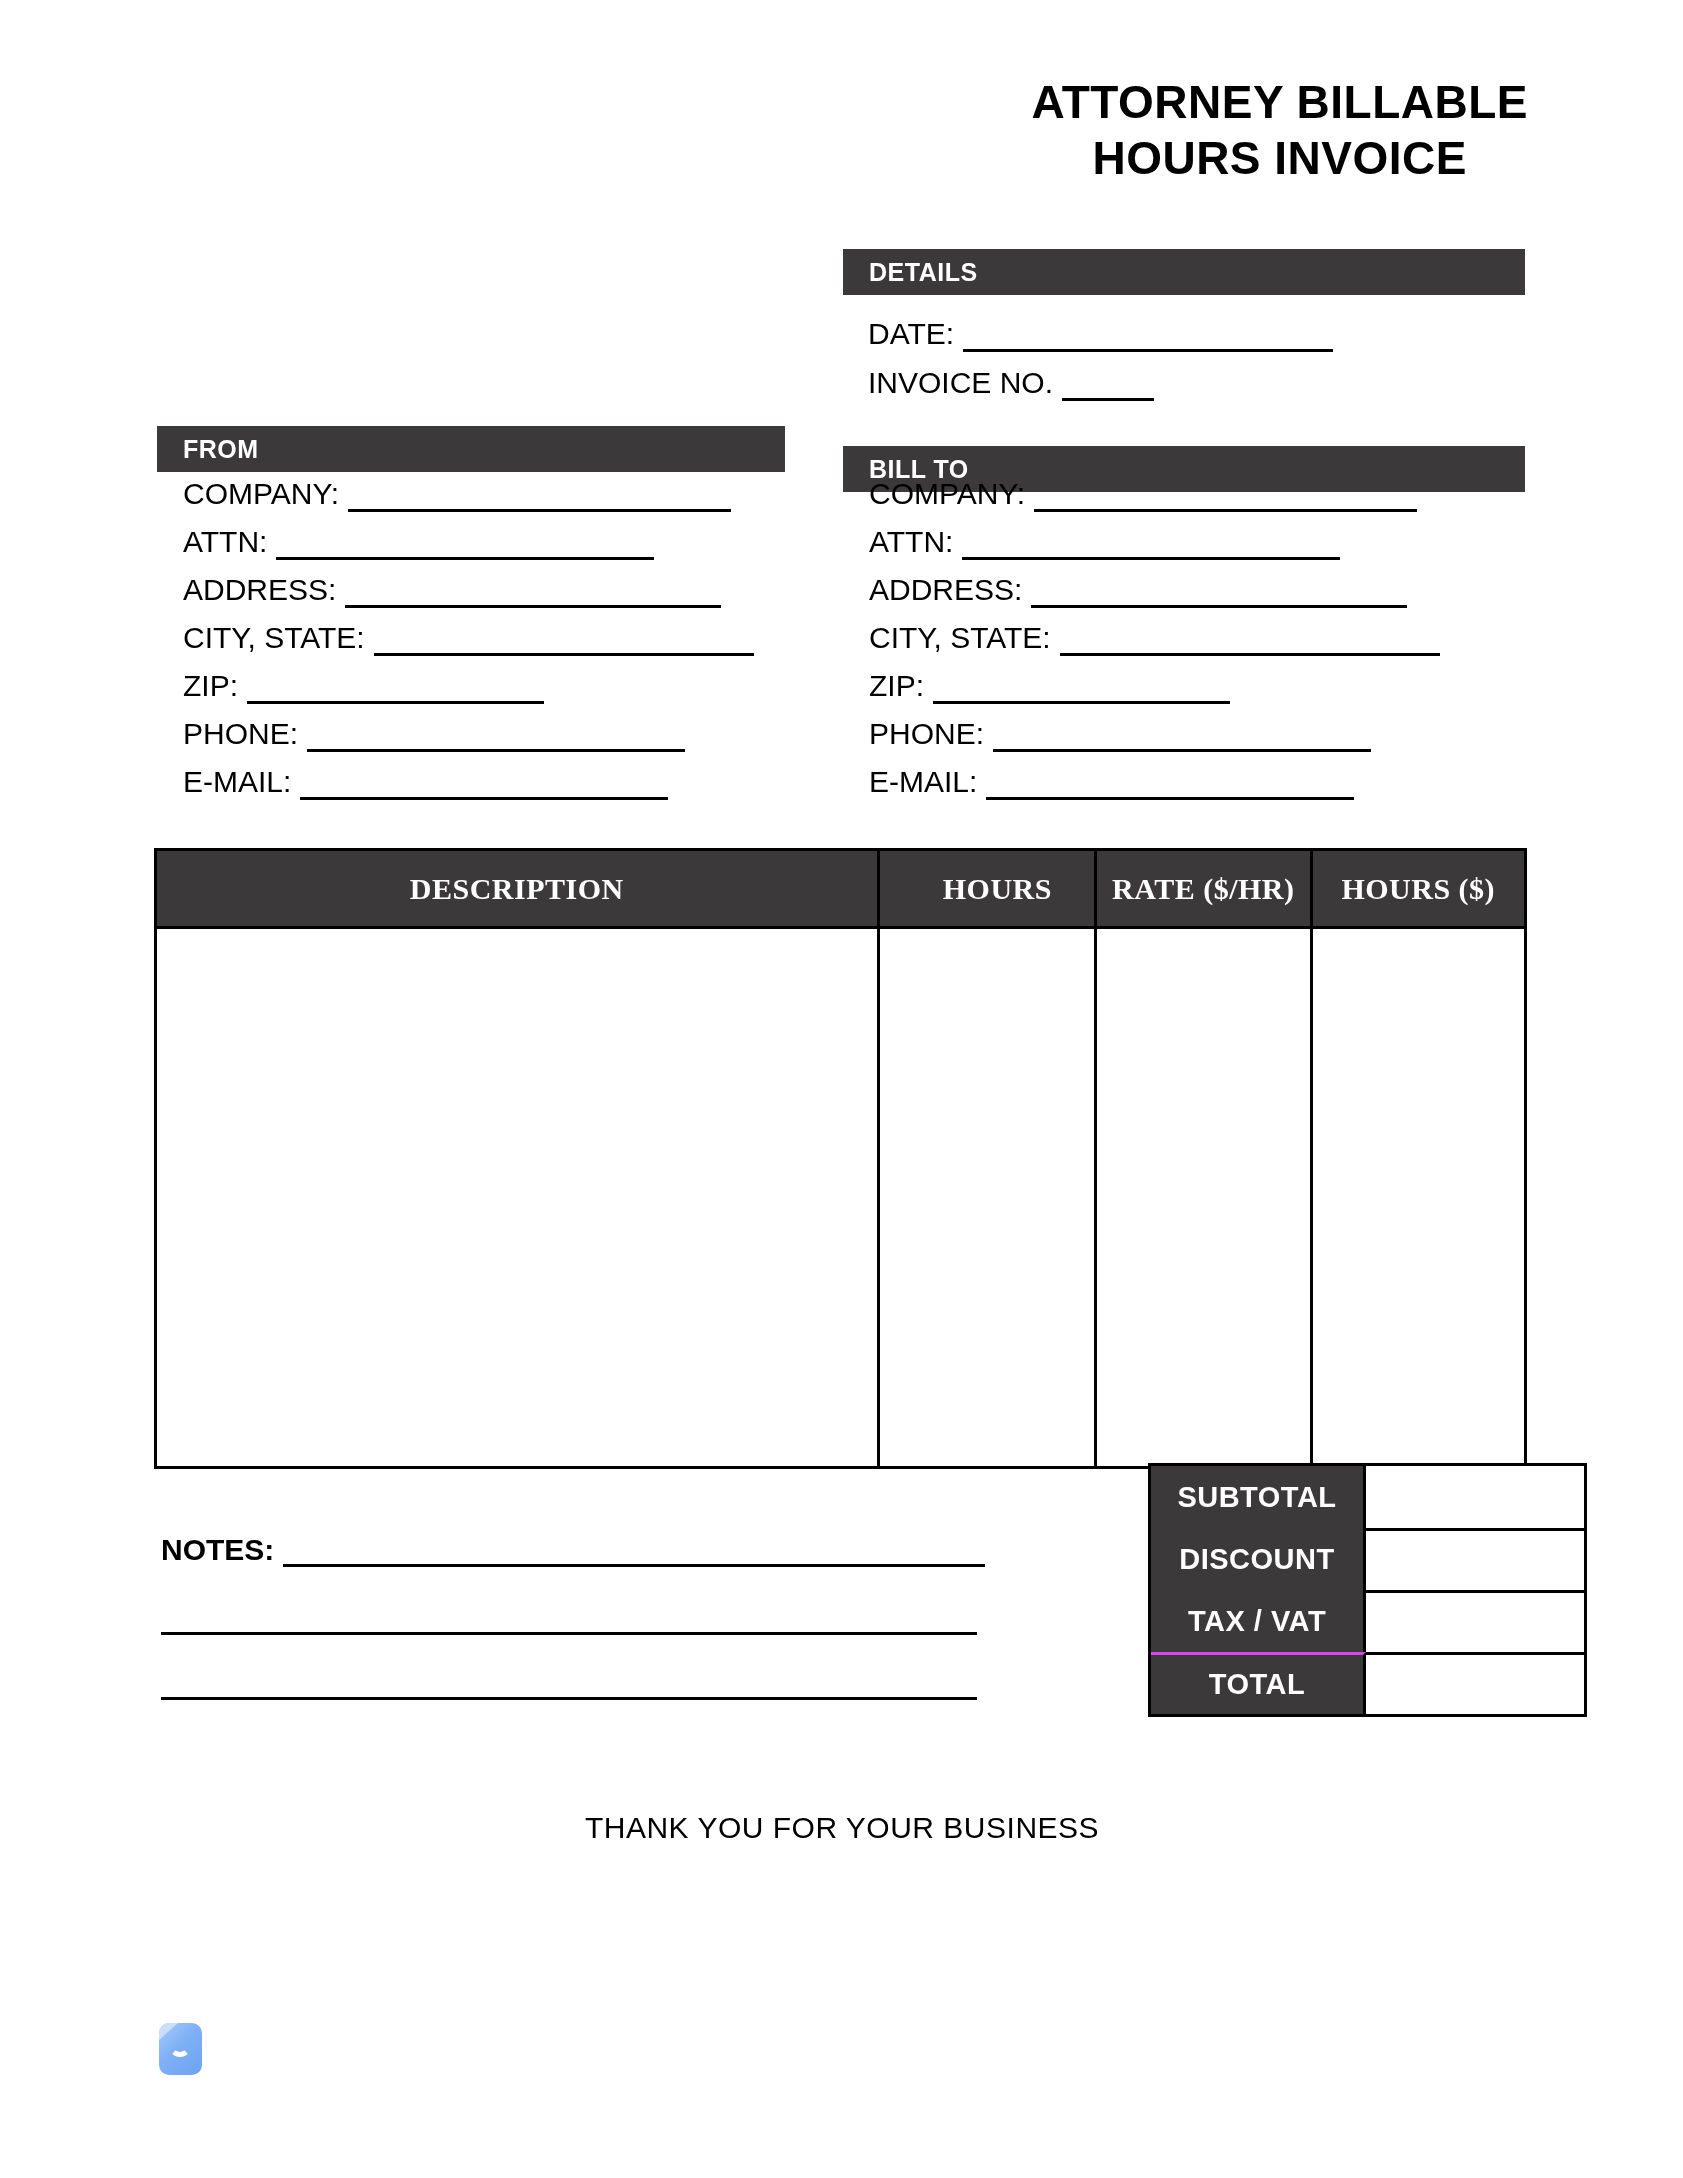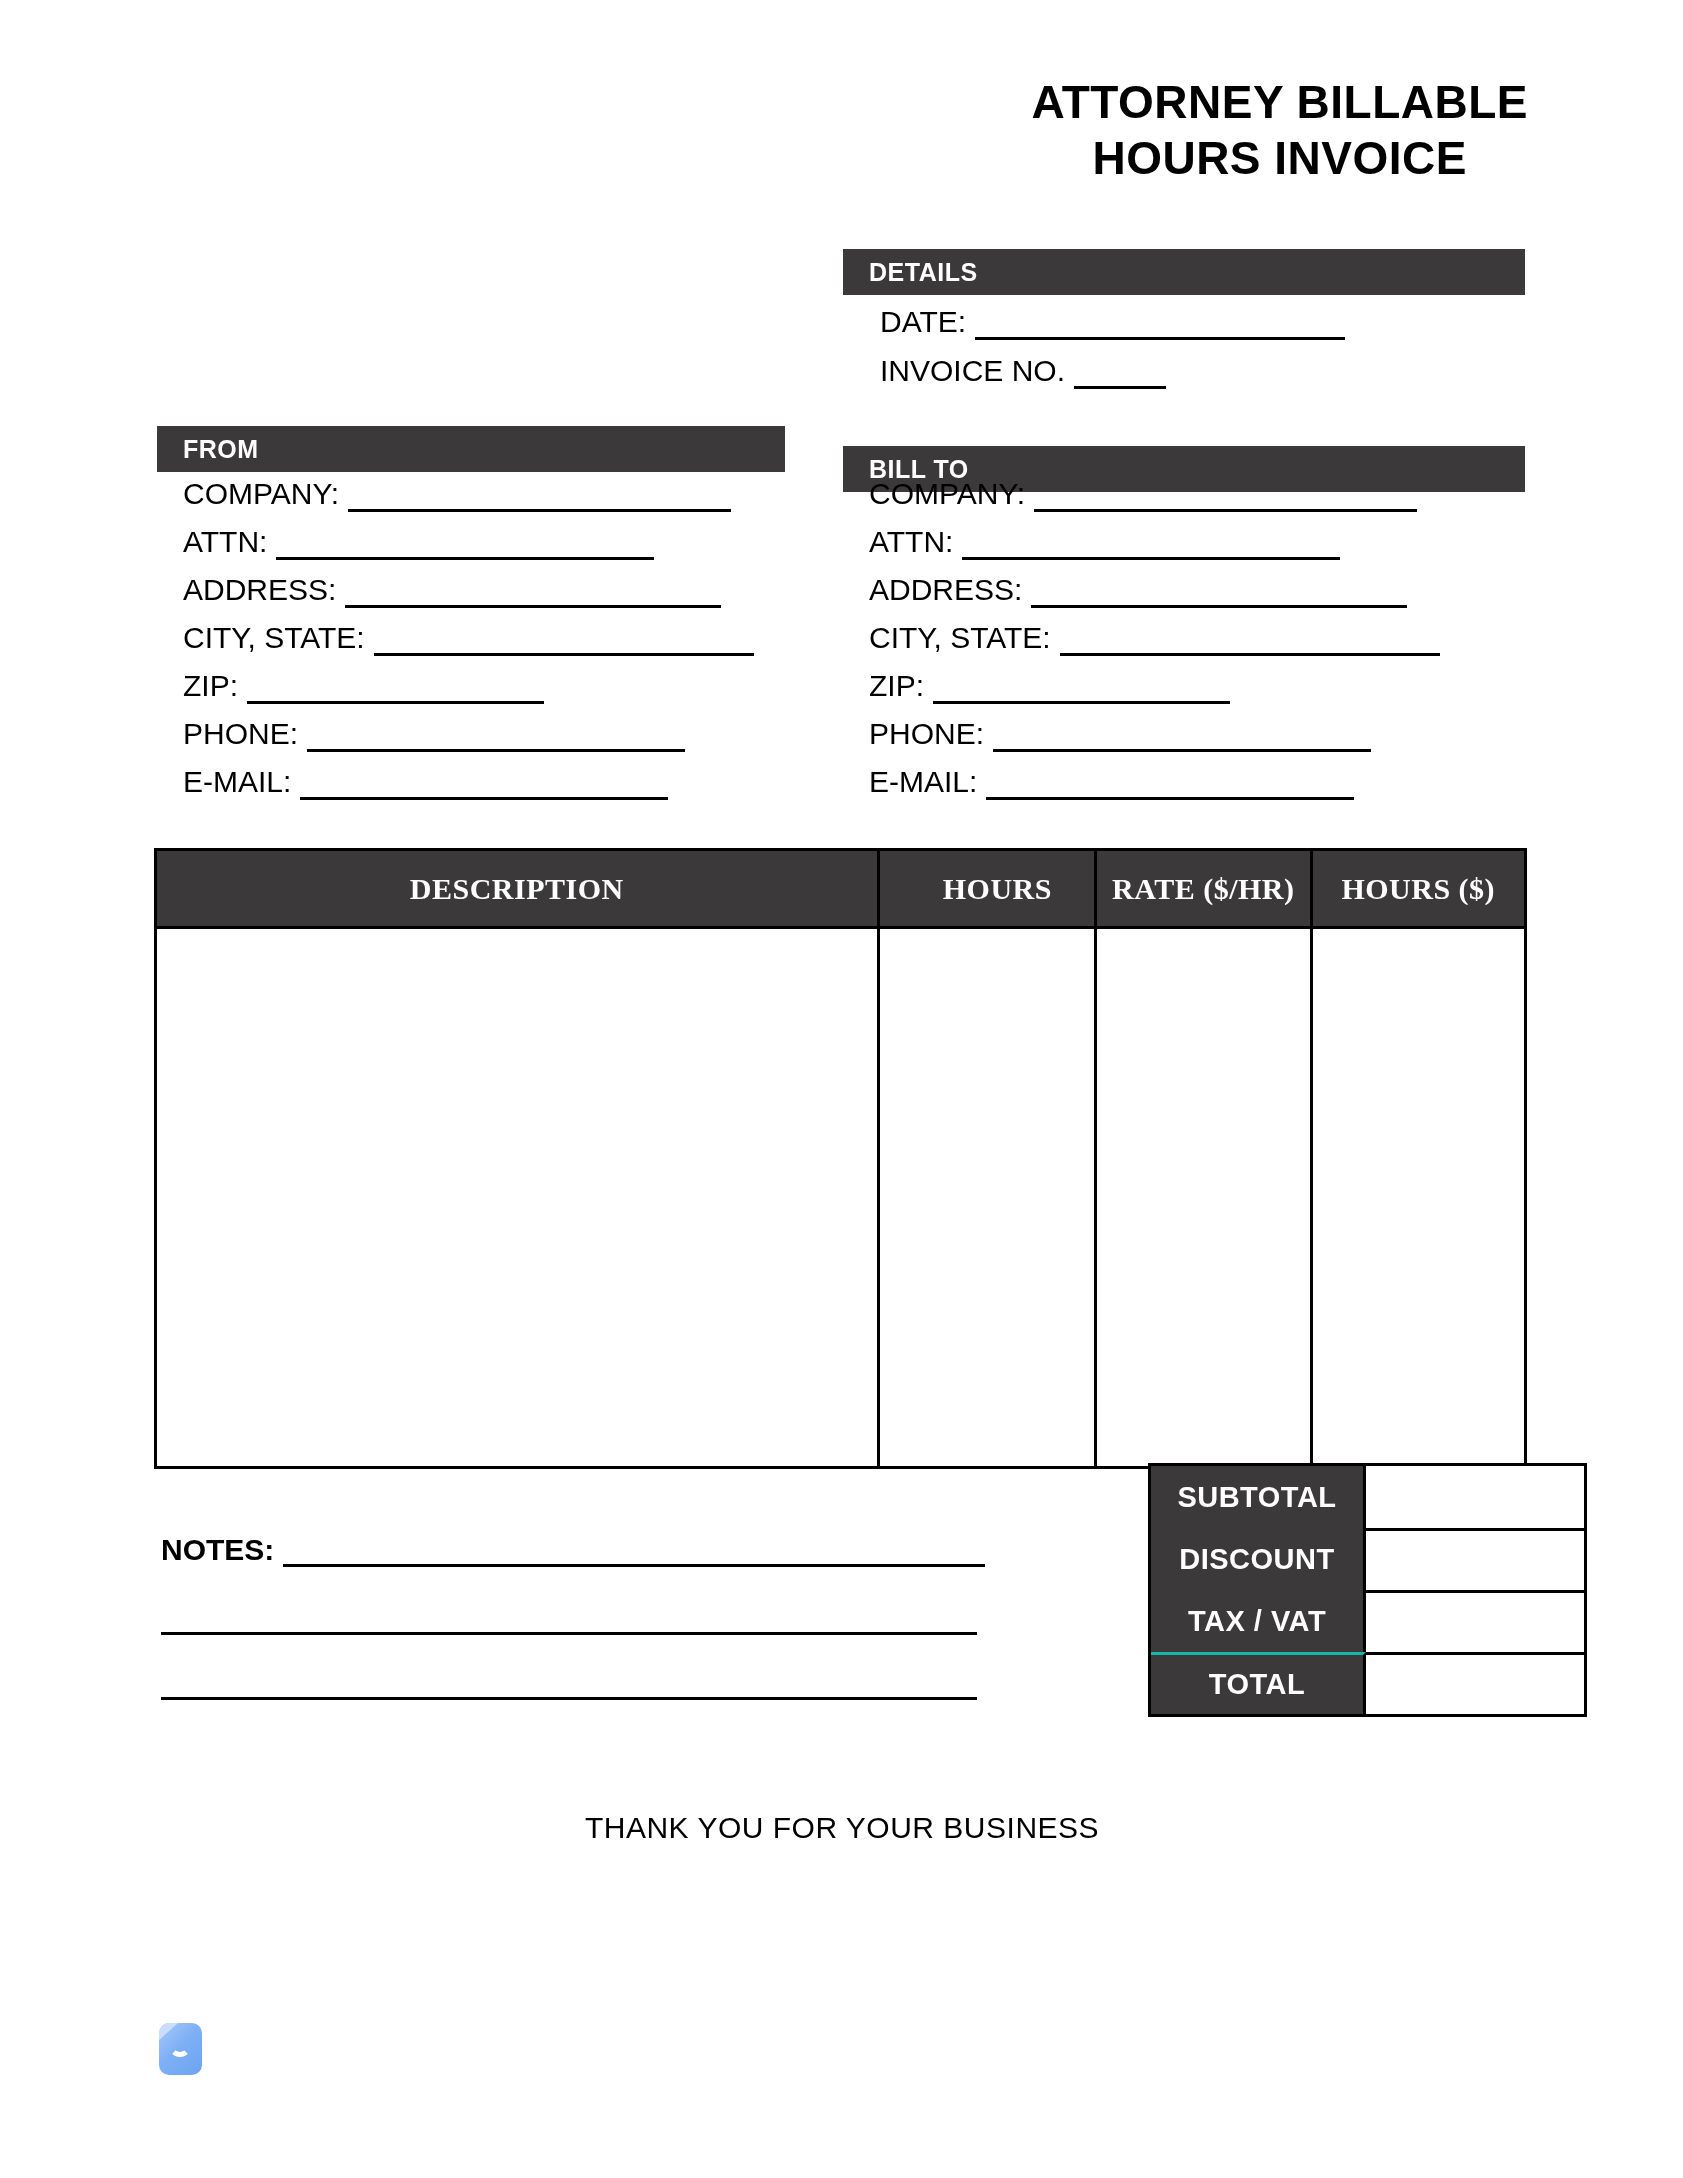--- a/index.html
+++ b/index.html
@@ -29,7 +29,7 @@
   .bar-billto{left:843px;top:446px;width:682px;}
   
   .rows{position:absolute;}
-  .details-rows{left:868px;top:297px;margin-left:12px;}
+  .details-rows{left:868px;top:309px;}
   .from-rows{left:183px;top:470px;}
   .billto-rows{left:869px;top:470px;}
   .frow{height:48px;font-size:30px;line-height:48px;white-space:nowrap;}

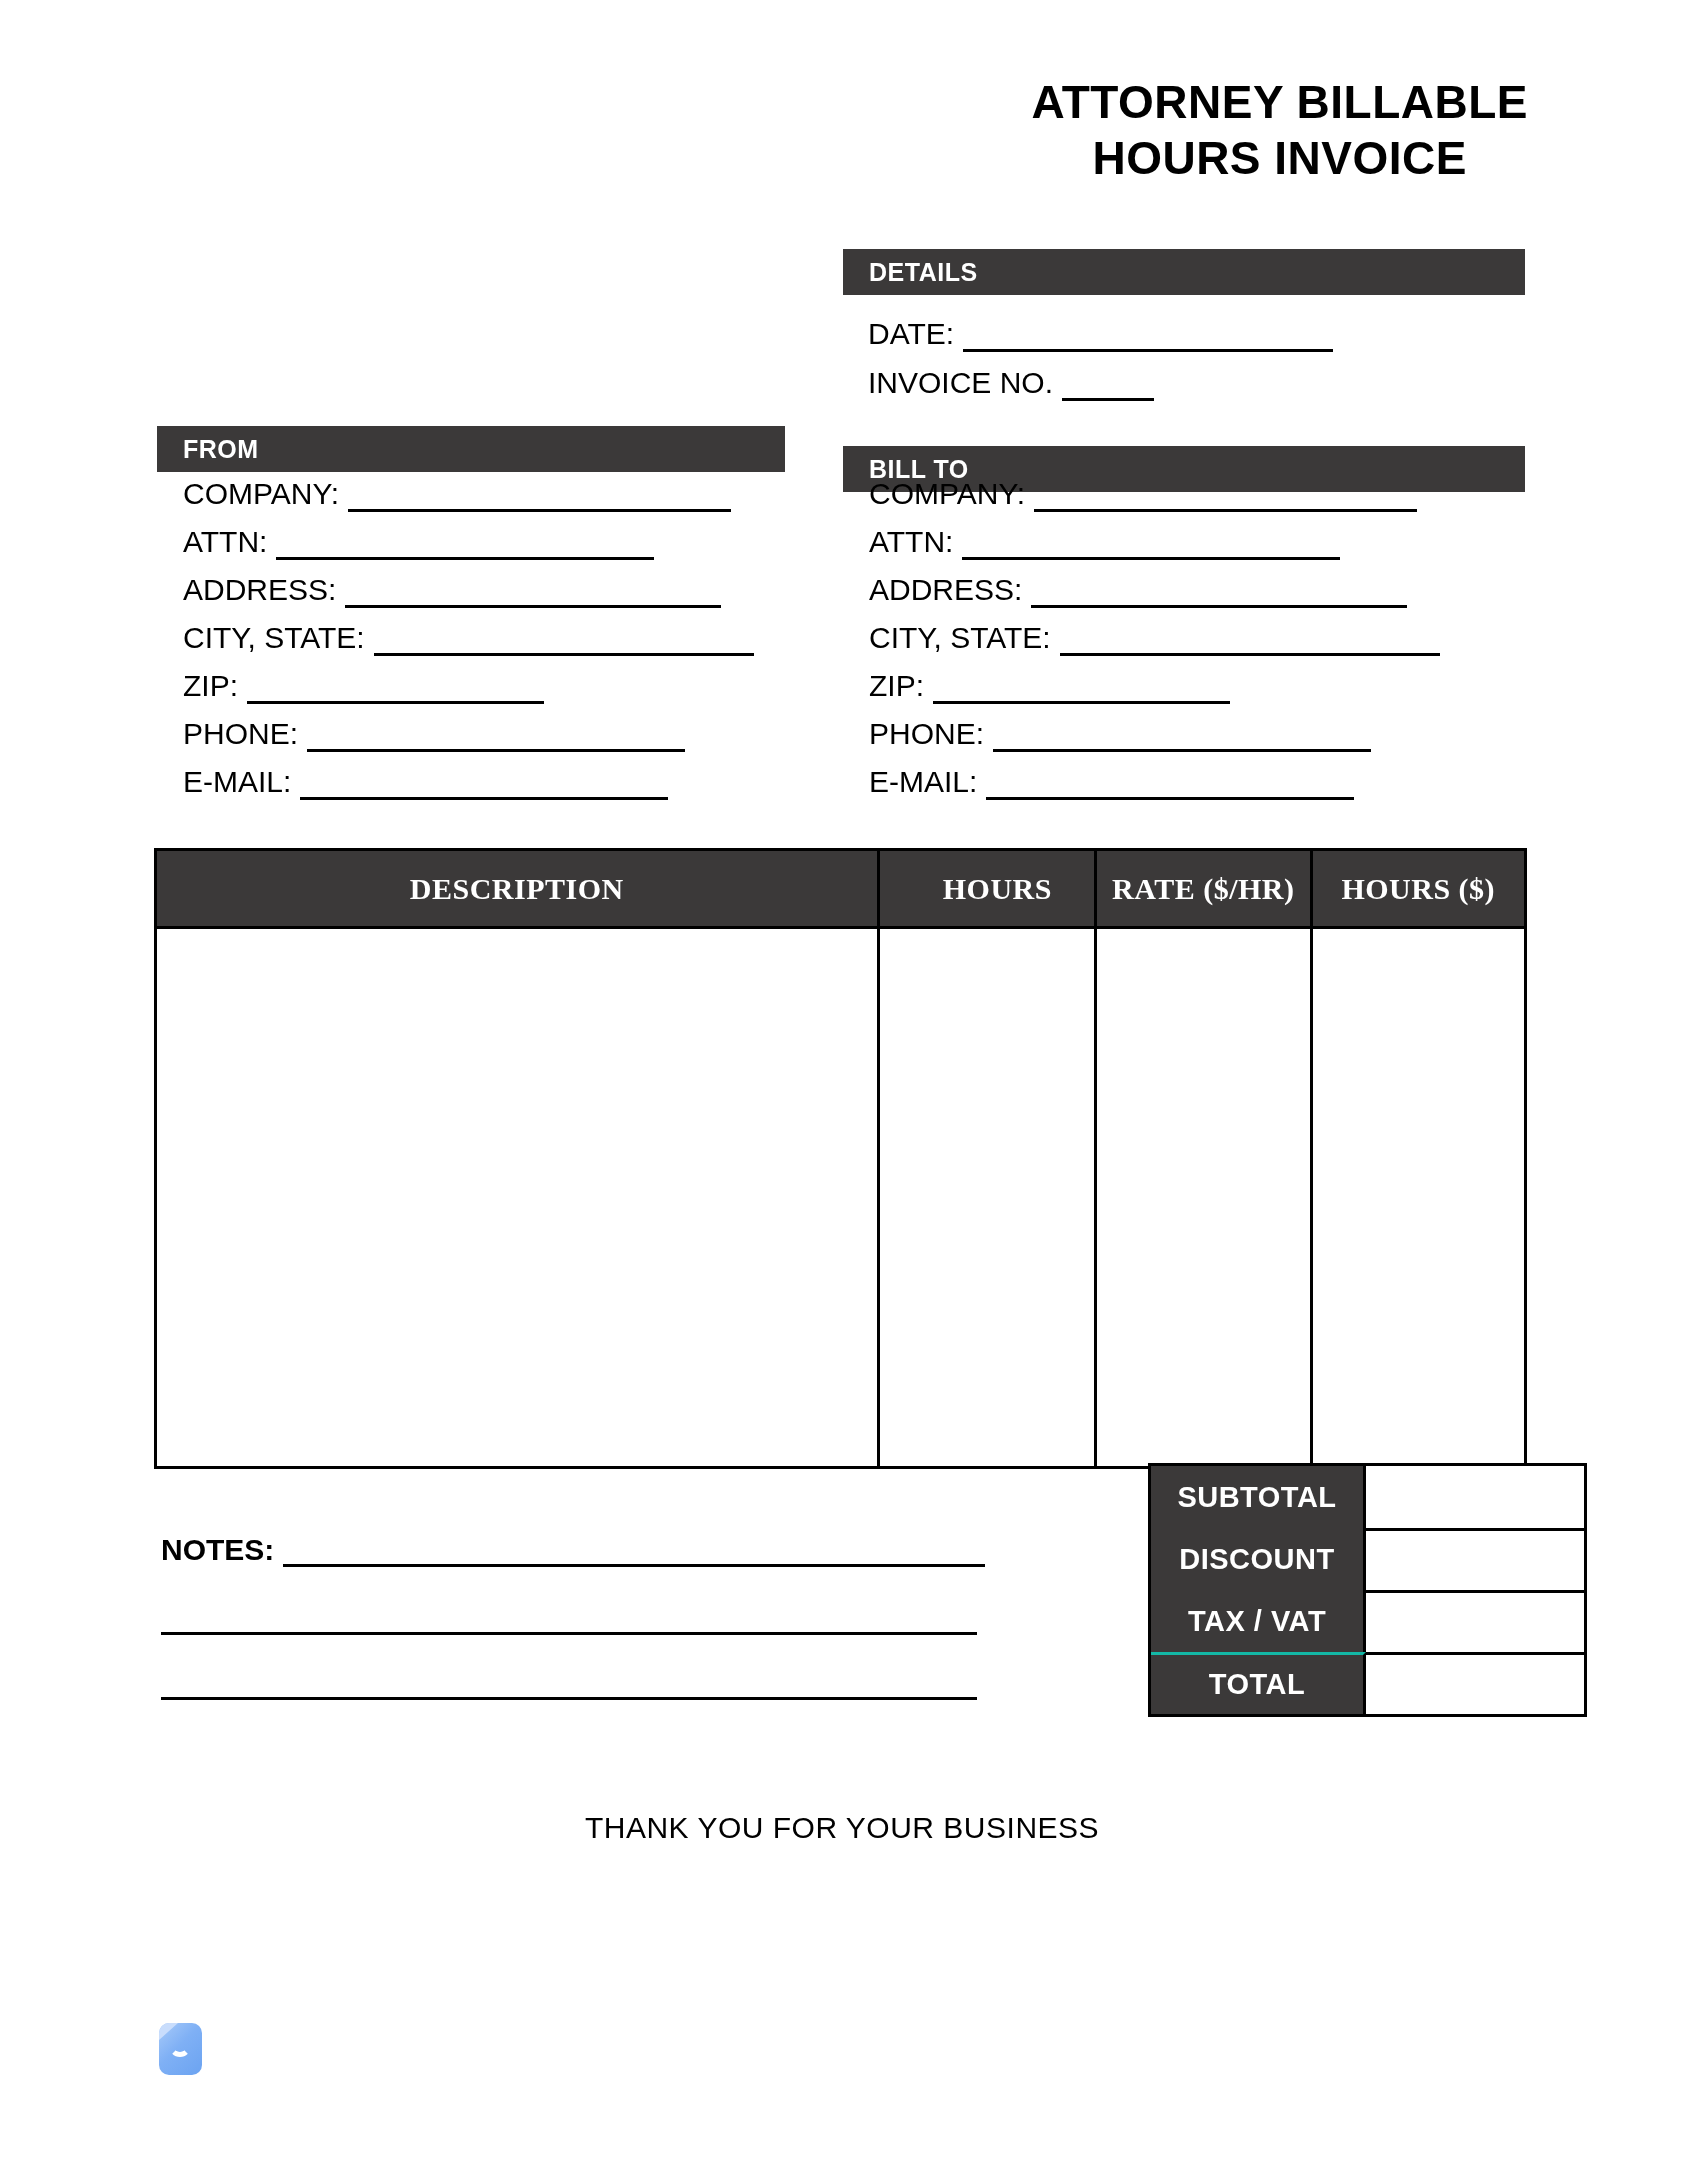--- a/index.html
+++ b/index.html
@@ -64,7 +64,7 @@
     display:flex;align-items:center;justify-content:center;
     border-right:3px solid #000;box-sizing:border-box;letter-spacing:0.5px;
   }
-  .tot-label.sep{border-top:3px solid #14b8a6;}
+  .tot-label.sep{border-top:3px solid #d946ef;}
   .tot-value{background:#fff;box-sizing:border-box;}
   .tot-value.sep{border-top:3px solid #000;}
   

